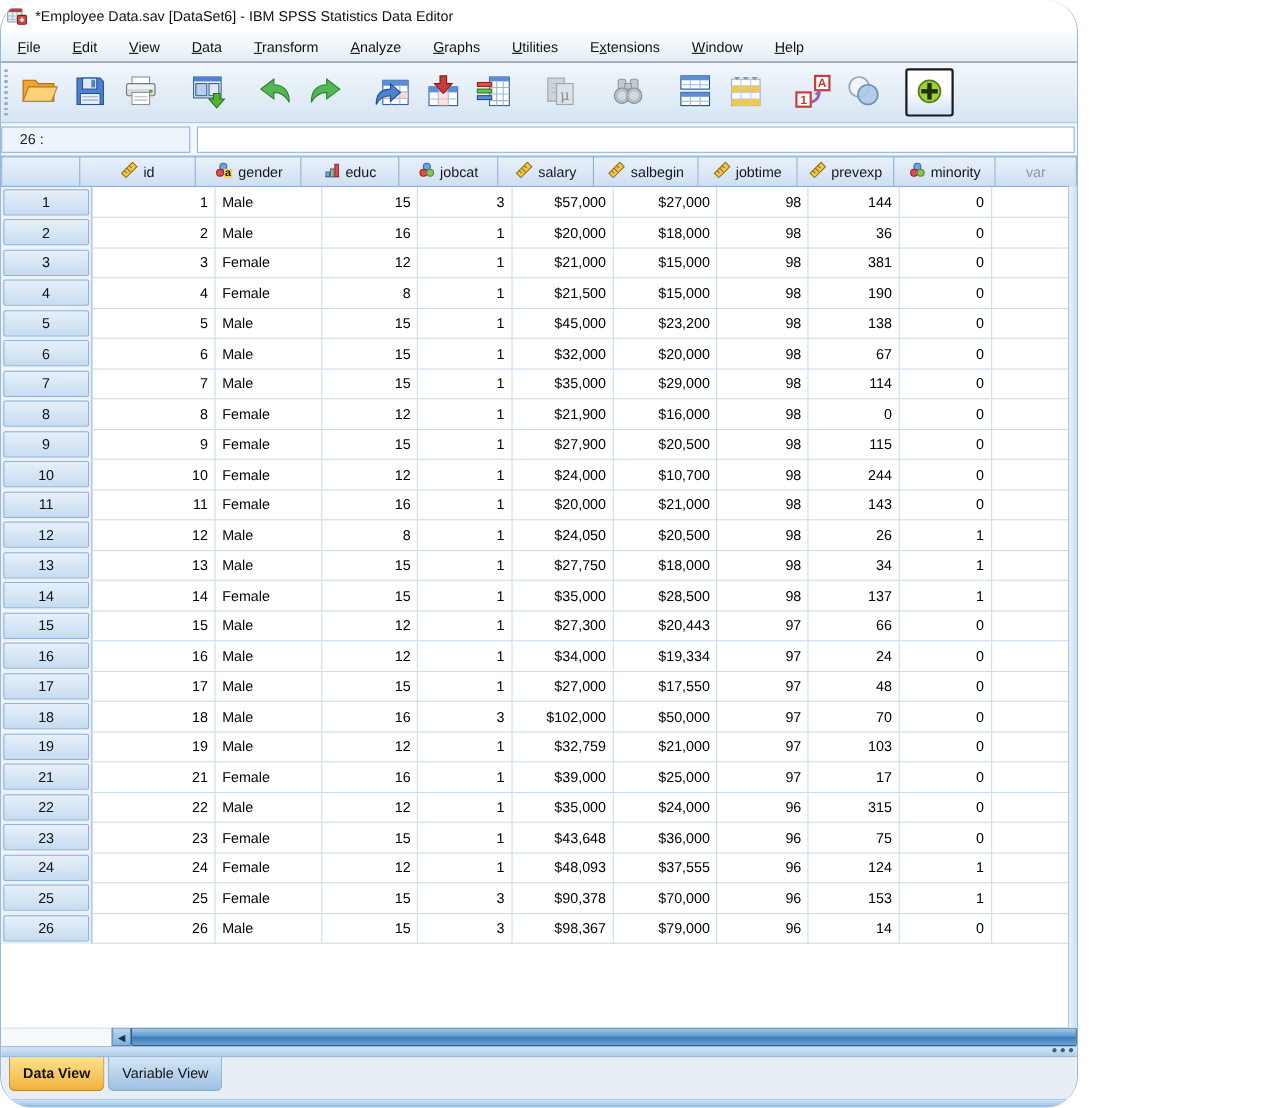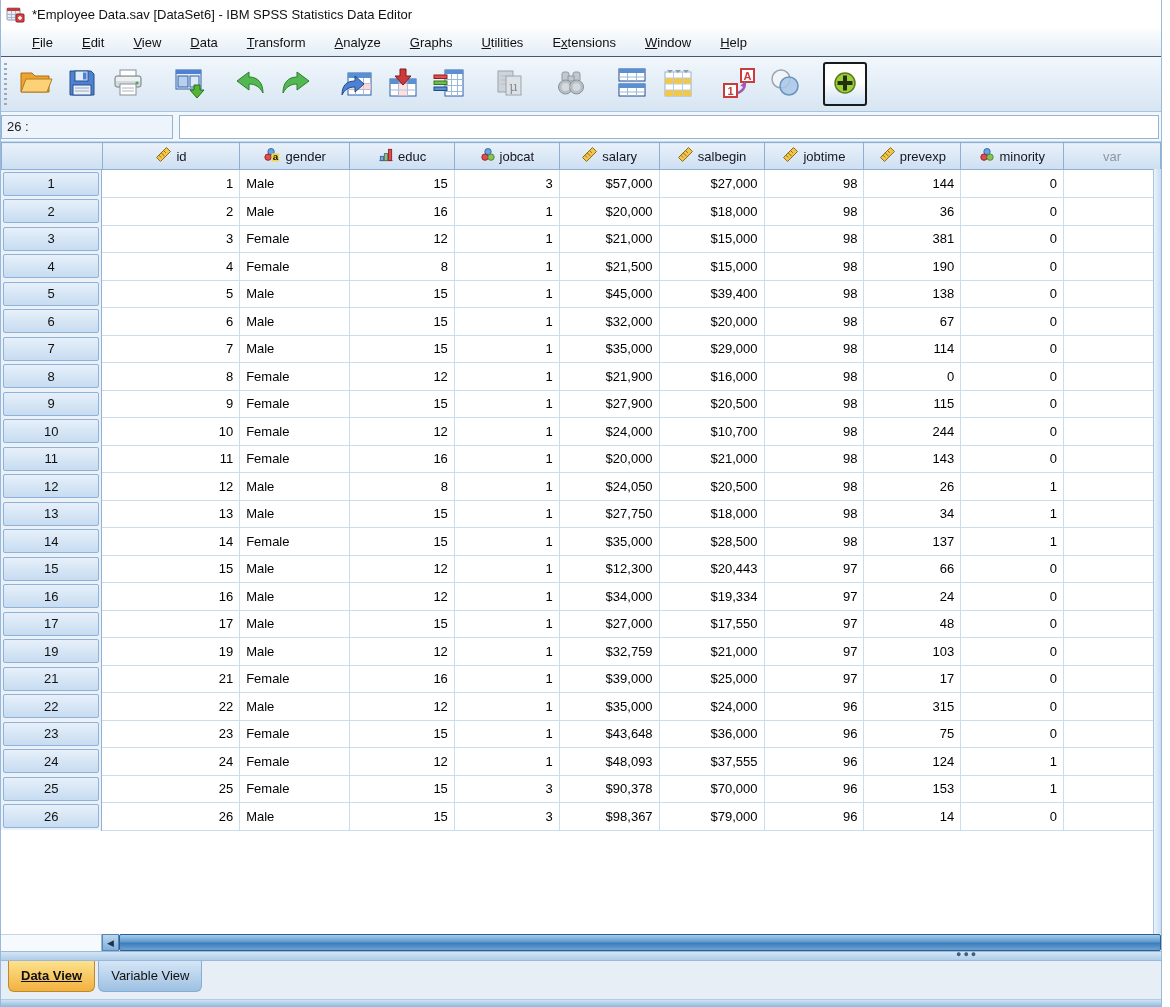--- a/index.html
+++ b/index.html
@@ -4,9 +4,9 @@
 <style>
   html,body{margin:0;padding:0;background:#fff;}
   *{box-sizing:border-box;}
-  .win{width:1162px;height:1007px;overflow:hidden;display:flex;flex-direction:column;
+  .win{width:980px;height:1007px;overflow:hidden;display:flex;flex-direction:column;
        font-family:"Liberation Sans",sans-serif;font-size:13px;color:#000;
-       border-left:1px solid #9ab8d9;border-right:1px solid #9ab8d9;background:#fff;}
+       border-left:1px solid #9ab8d9;border-right:1px solid #9ab8d9;background:#fff;border-radius:29px;}
 
   
   .titlebar{height:29px;display:flex;align-items:center;background:#ffffff;padding-left:5px;flex:0 0 auto;}

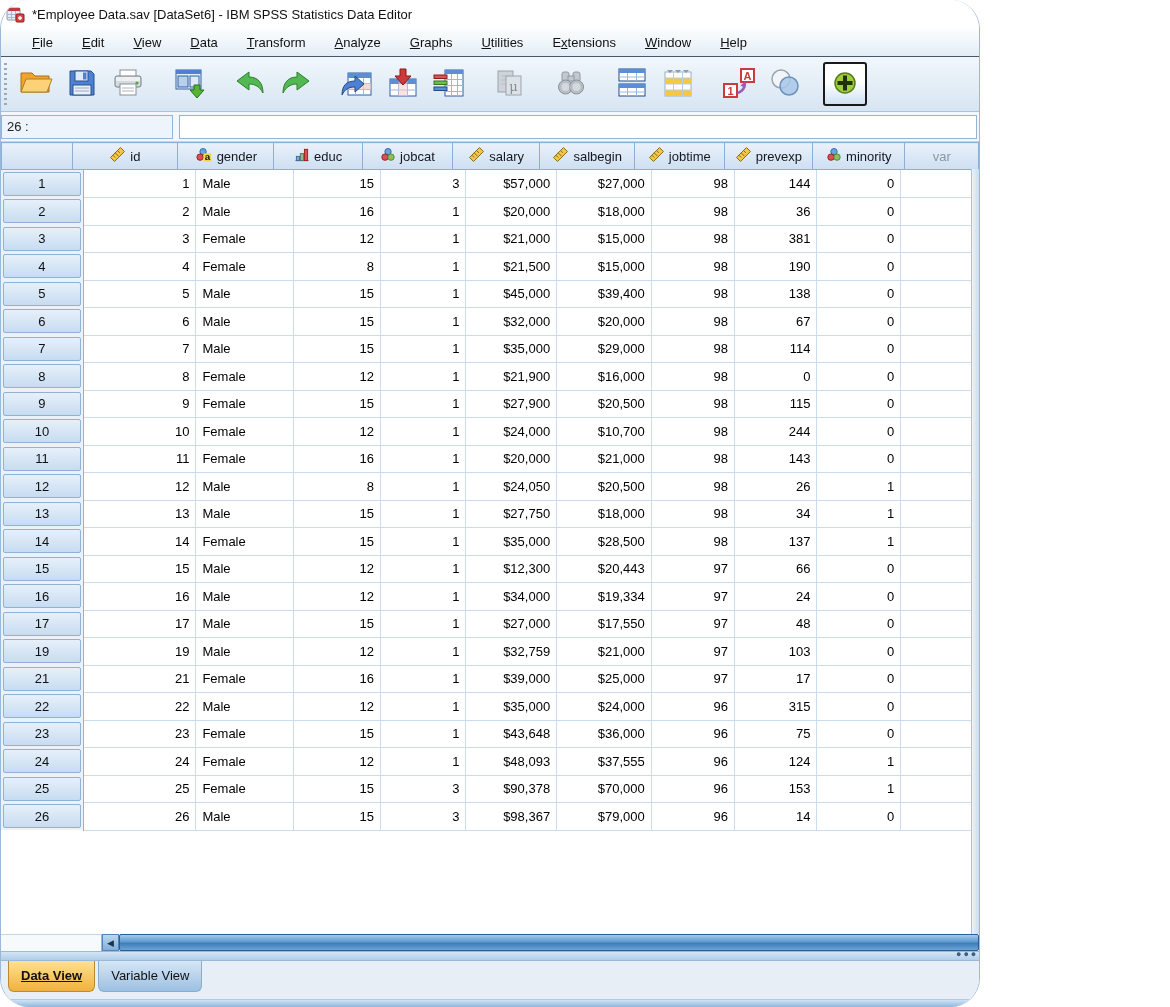--- a/index.html
+++ b/index.html
@@ -15,7 +15,7 @@
 
   
   .menubar{height:28px;flex:0 0 auto;display:flex;align-items:center;
-           background:linear-gradient(#fbfdfe,#e3edf6);border-bottom:1px solid #45586b;padding-left:19px;}
+           background:linear-gradient(#fbfdfe,#e3edf6);border-bottom:1px solid #45586b;padding-left:3px;}
   .menu-item{padding:4px 12px;margin-right:5px;cursor:default;color:#111;}
   .menu-item u{text-decoration:underline;}
 

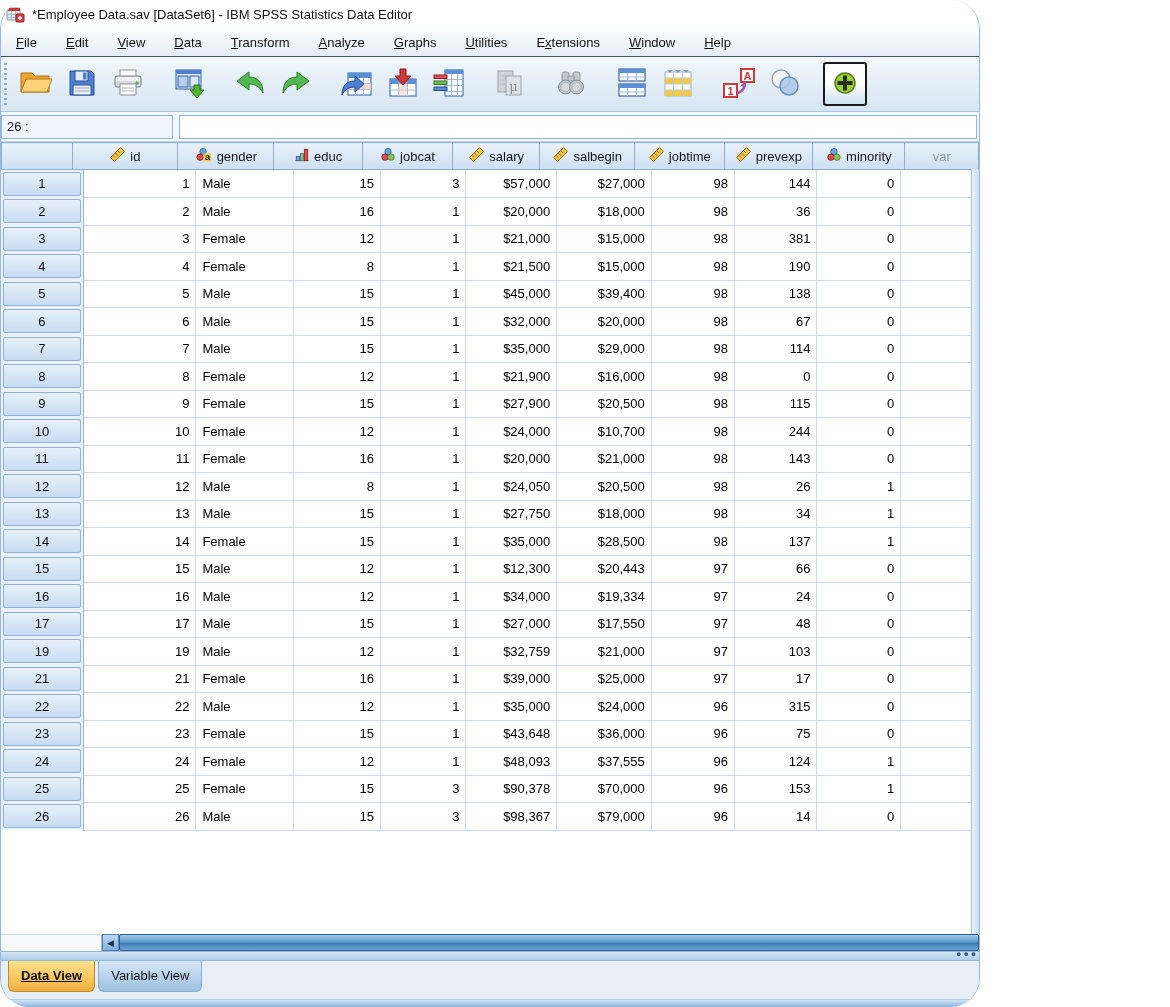--- a/index.html
+++ b/index.html
@@ -33,7 +33,7 @@
   .cellref-bar{height:30px;flex:0 0 auto;display:flex;align-items:center;background:#f2f7fb;
                border-bottom:1px solid #c3d6e8;padding:0 2px 0 0;}
   .cellref{width:172px;height:24px;background:#edf4fb;border:1px solid #93b4d6;
-           display:flex;align-items:center;padding-left:5px;color:#222;}
+           display:flex;align-items:center;padding-left:16px;color:#222;}
   .celleditor{flex:1;height:24px;background:#fff;border:1px solid #93b4d6;margin-left:6px;}
 
   

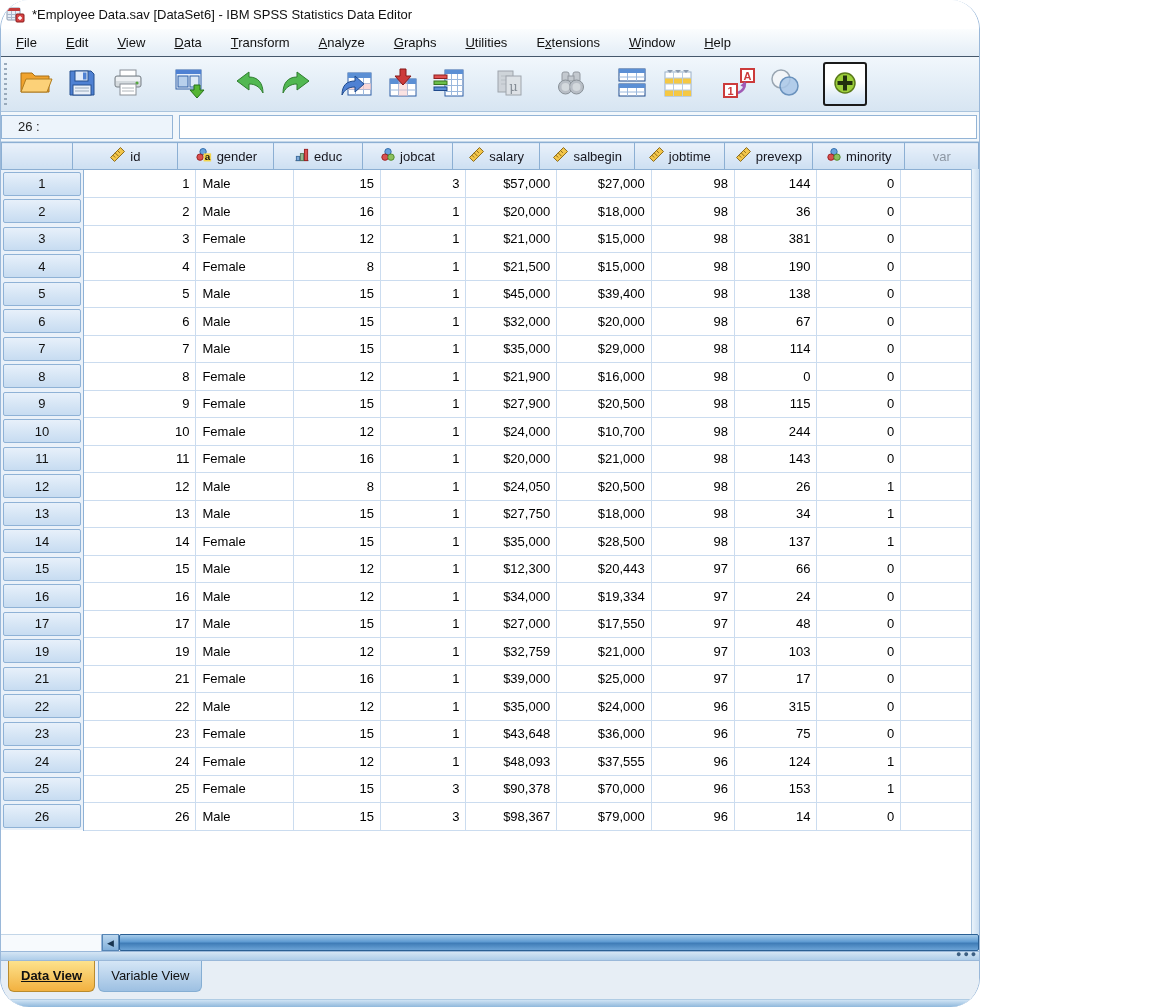--- a/index.html
+++ b/index.html
@@ -504,7 +504,7 @@
               <td class="al-r">15</td>
               <td class="al-r">1</td>
               <td class="al-r">$45,000</td>
-              <td class="al-r">$39,400</td>
+              <td class="al-r">$23,200</td>
               <td class="al-r">98</td>
               <td class="al-r">138</td>
               <td class="al-r">0</td>

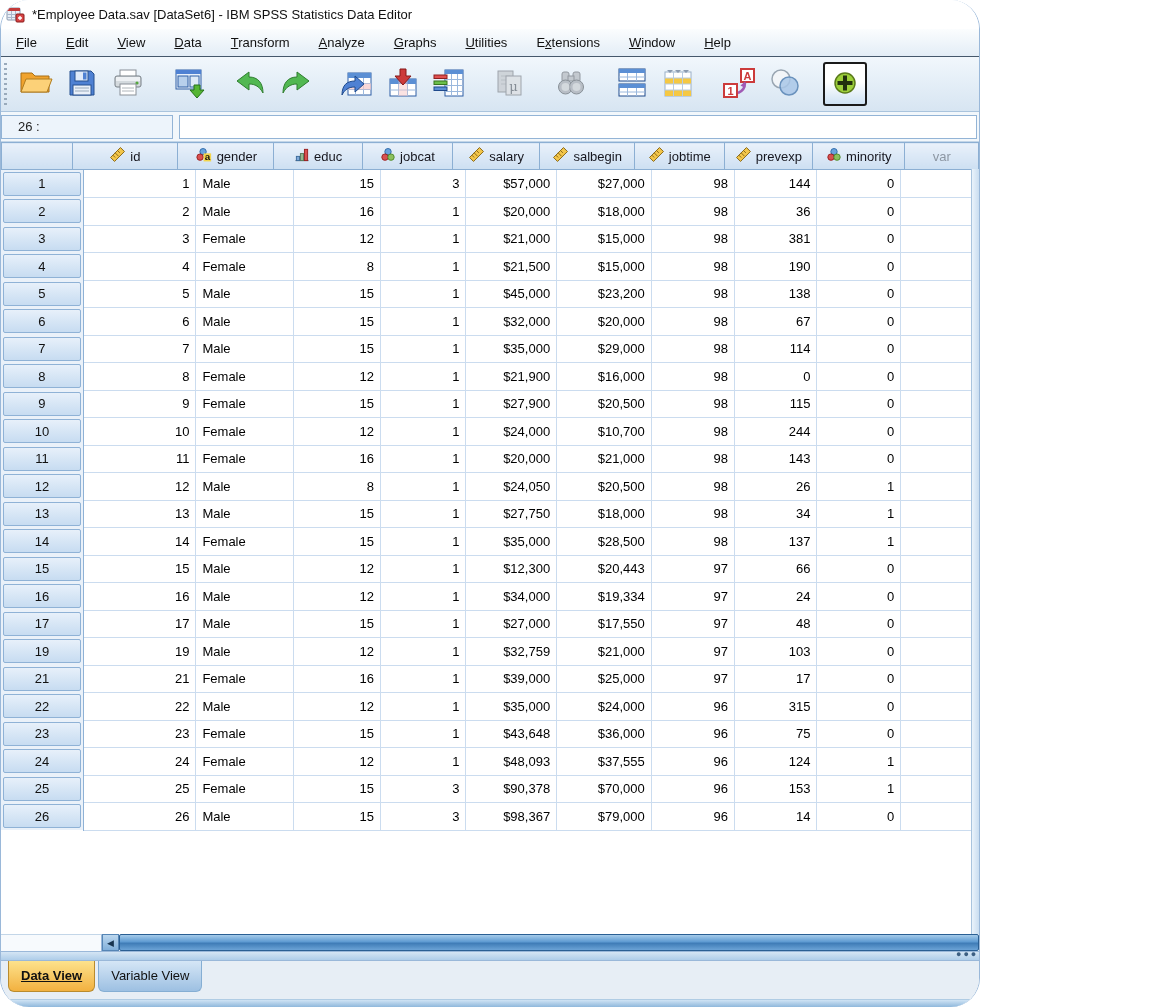--- a/index.html
+++ b/index.html
@@ -653,7 +653,7 @@
               <td class="al-l">Male</td>
               <td class="al-r">12</td>
               <td class="al-r">1</td>
-              <td class="al-r">$12,300</td>
+              <td class="al-r">$27,300</td>
               <td class="al-r">$20,443</td>
               <td class="al-r">97</td>
               <td class="al-r">66</td>

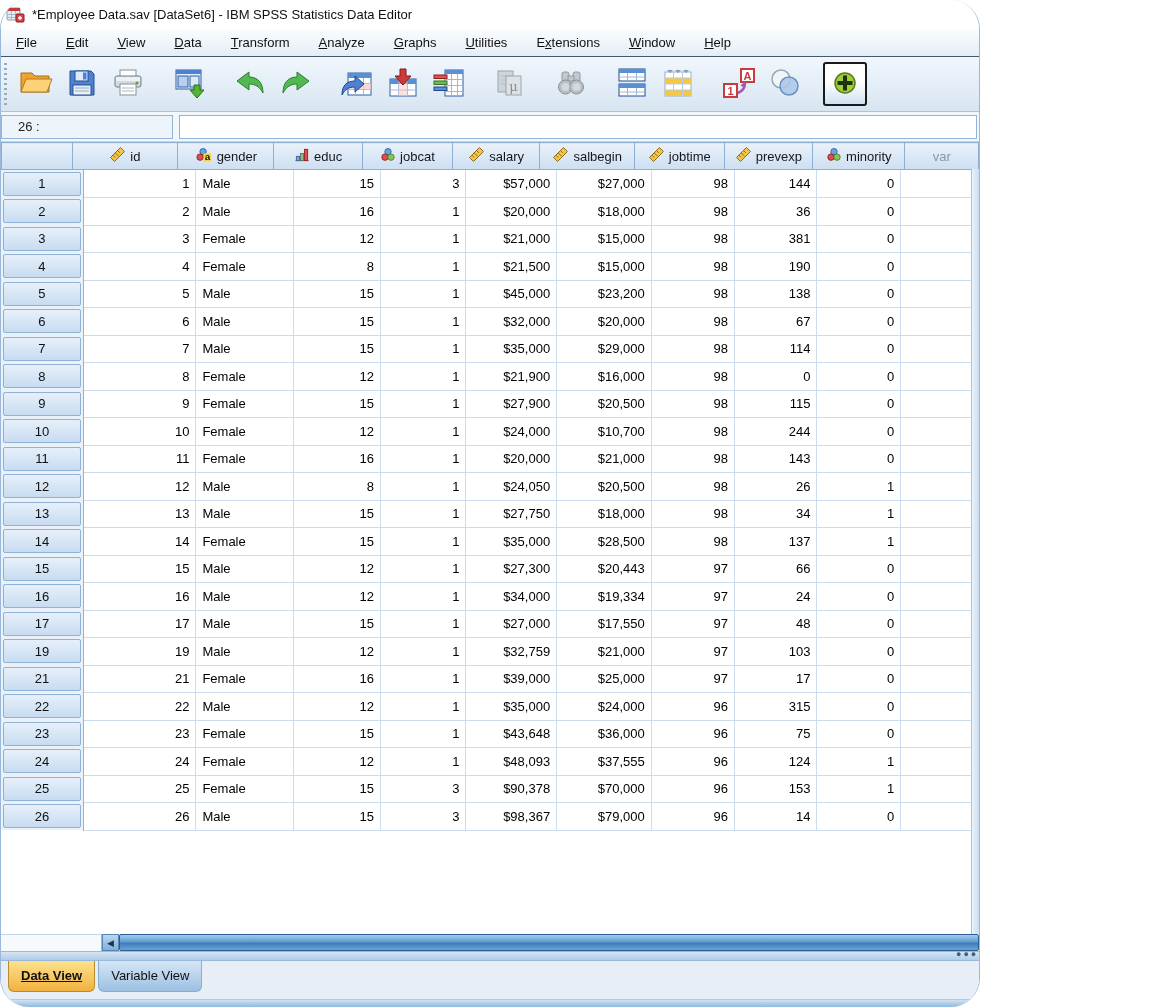--- a/index.html
+++ b/index.html
@@ -692,6 +692,21 @@
             </tr>
             <tr>
               <td class="rowhdr">
+                <div class="rowbtn">18</div>
+              </td>
+              <td class="al-r">18</td>
+              <td class="al-l">Male</td>
+              <td class="al-r">16</td>
+              <td class="al-r">3</td>
+              <td class="al-r">$102,000</td>
+              <td class="al-r">$50,000</td>
+              <td class="al-r">97</td>
+              <td class="al-r">70</td>
+              <td class="al-r">0</td>
+              <td class="al-r"></td>
+            </tr>
+            <tr>
+              <td class="rowhdr">
                 <div class="rowbtn">19</div>
               </td>
               <td class="al-r">19</td>

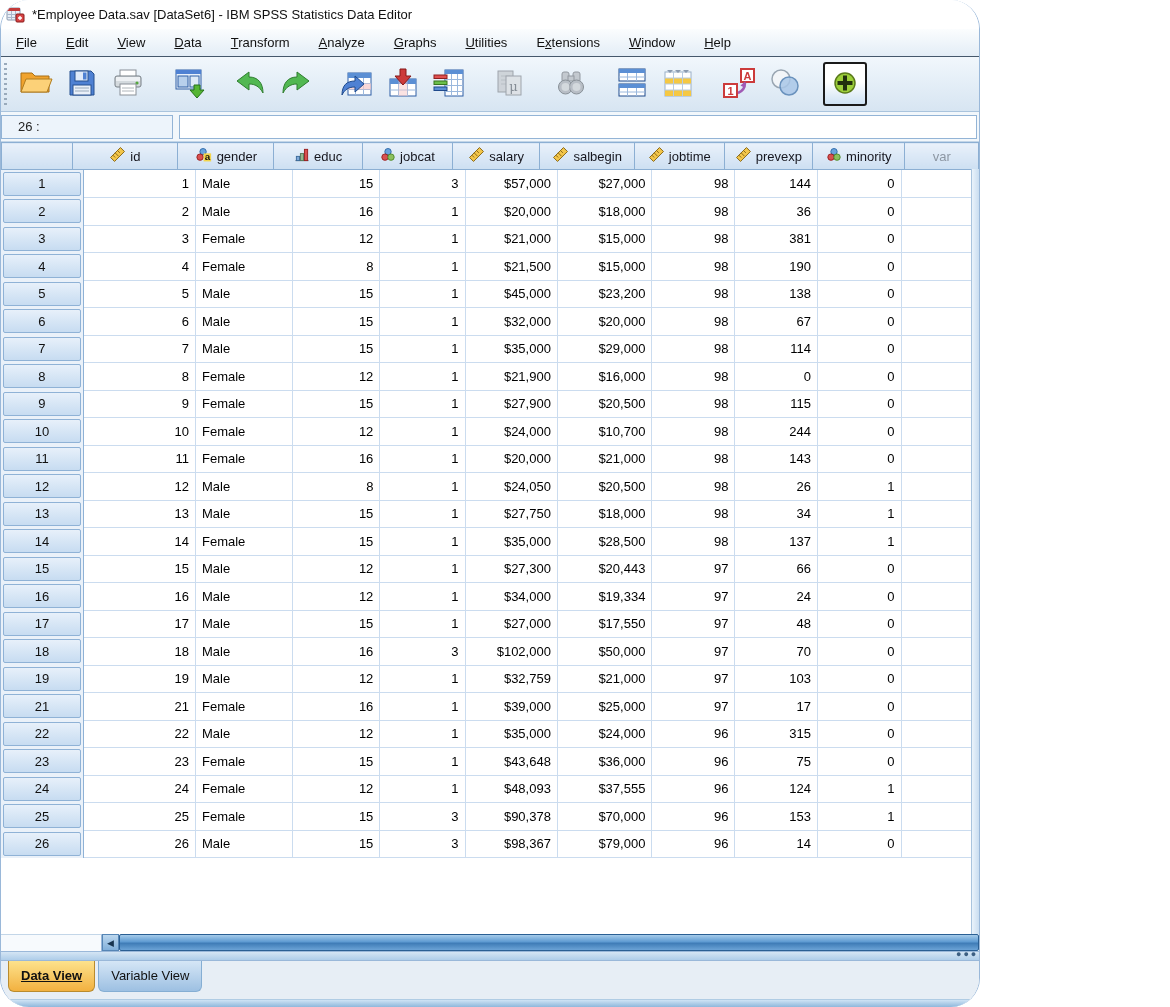--- a/index.html
+++ b/index.html
@@ -71,7 +71,7 @@
           display:flex;align-items:flex-start;padding-left:7px;}
   .tab{padding:7px 12px 8px 12px;margin-right:3px;border:1px solid #85aed3;border-top:none;
        border-radius:0 0 6px 6px;background:linear-gradient(#d5e6f6,#9dc0e2);color:#111;cursor:default;}
-  .tab.active{background:linear-gradient(#fde28c,#f2b140);border-color:#b98b2e;font-weight:bold;text-decoration:underline;}
+  .tab.active{background:linear-gradient(#fde28c,#f2b140);border-color:#b98b2e;font-weight:bold;}
 
   .bottom-strip{height:7px;flex:1;background:linear-gradient(#cfe3f4,#8fb8dc);border-top:1px solid #b0cce4;}
 </style>

